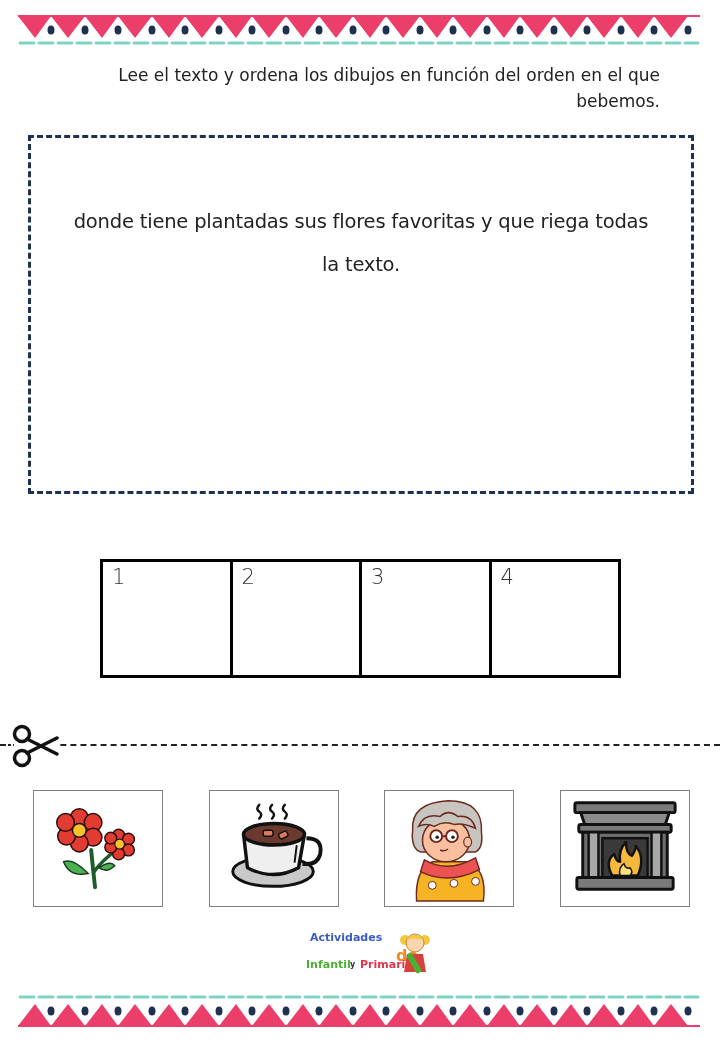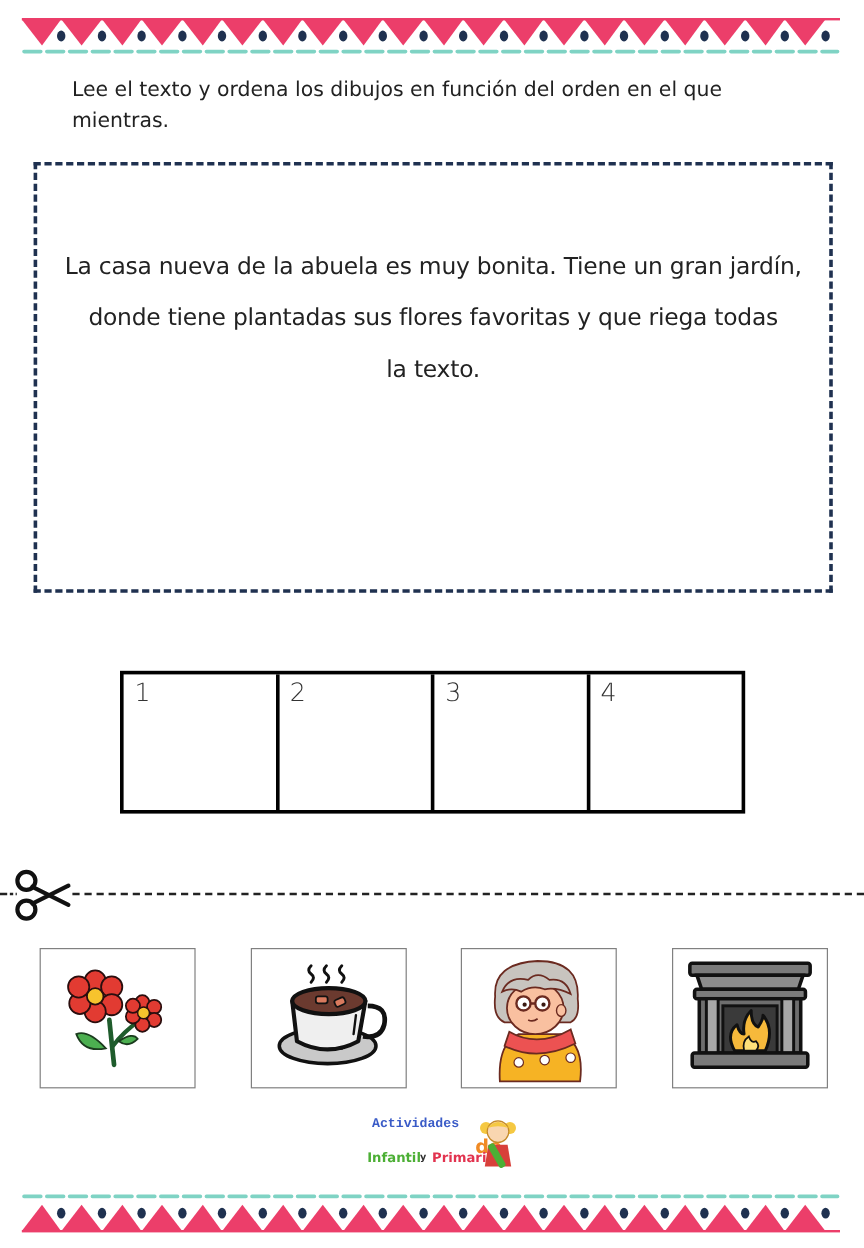--- a/index.html
+++ b/index.html
@@ -12,7 +12,7 @@
 
   .instructions {
     position: absolute; left: 60px; top: 62px; width: 600px;
-    text-align: left; font-size: 17px; line-height: 26px; color: #222;
+    text-align: right; font-size: 17px; line-height: 26px; color: #222;
   }
 
   .story-box {

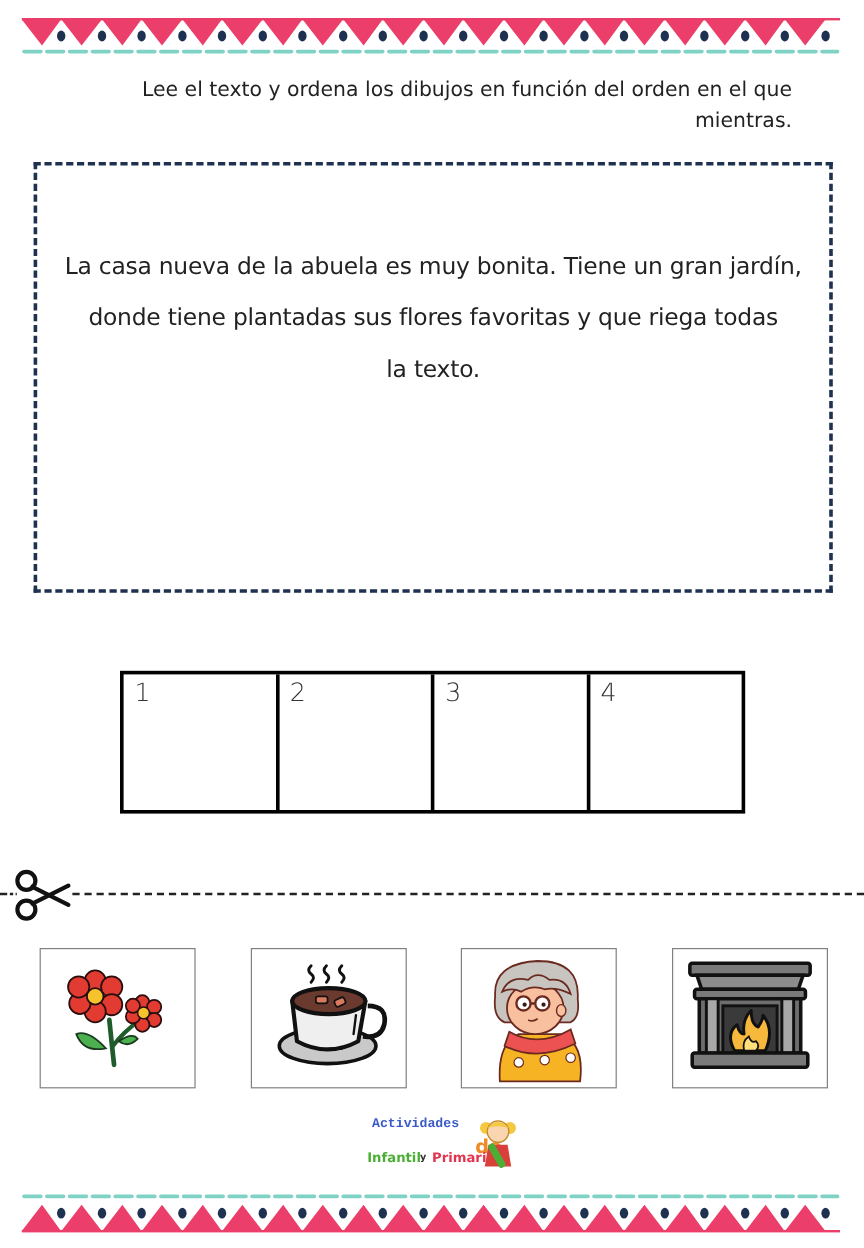--- a/index.html
+++ b/index.html
@@ -113,7 +113,7 @@
 
 <div class="instructions">
   <div>Lee el texto y ordena los dibujos en función del orden en el que</div>
-  <div>mientras.</div>
+  <div>bebemos.</div>
 </div>
 
 <div class="story-box">

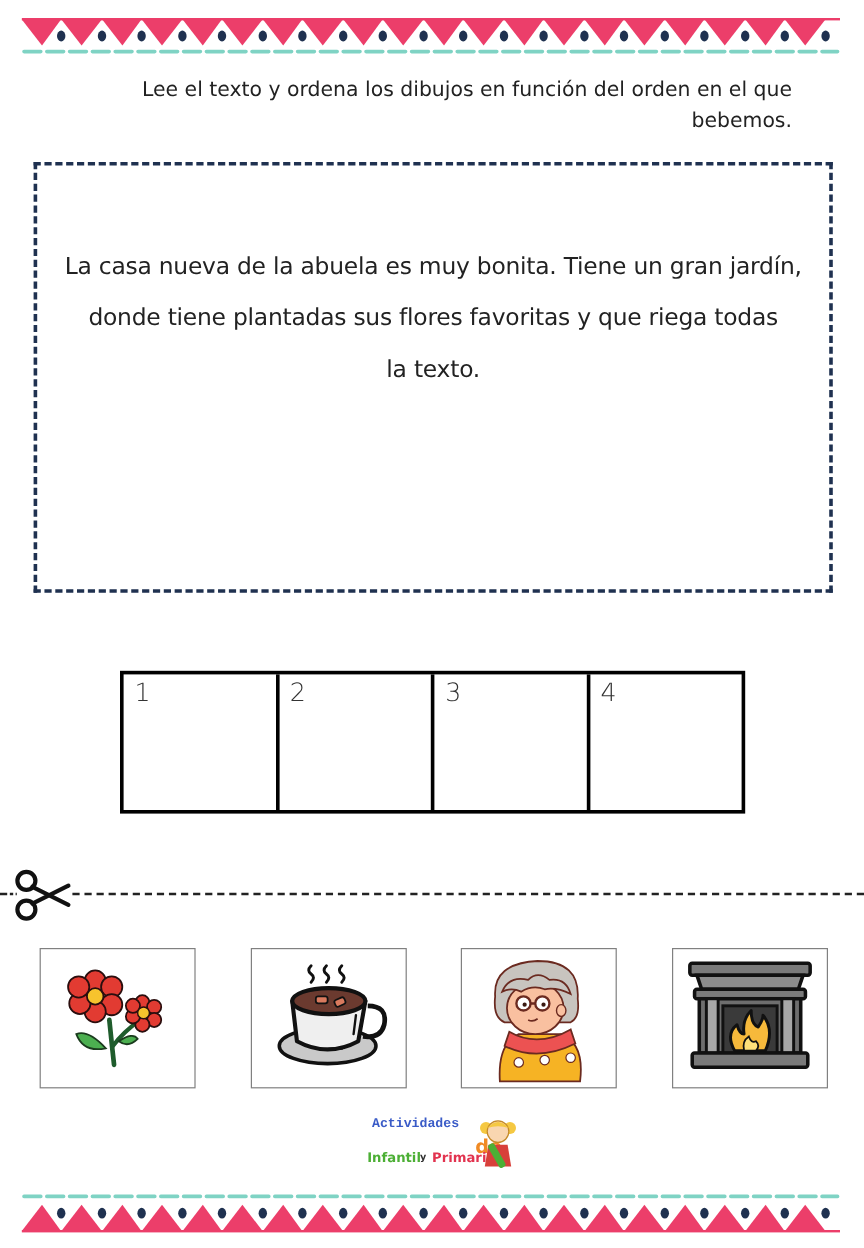--- a/index.html
+++ b/index.html
@@ -118,7 +118,6 @@
 
 <div class="story-box">
   <div class="story-text">
-    <div>La casa nueva de  la abuela es muy bonita. Tiene un gran jardín,</div>
     <div>donde tiene plantadas sus flores favoritas y que riega todas</div>
     <div>la texto.</div>
   </div>

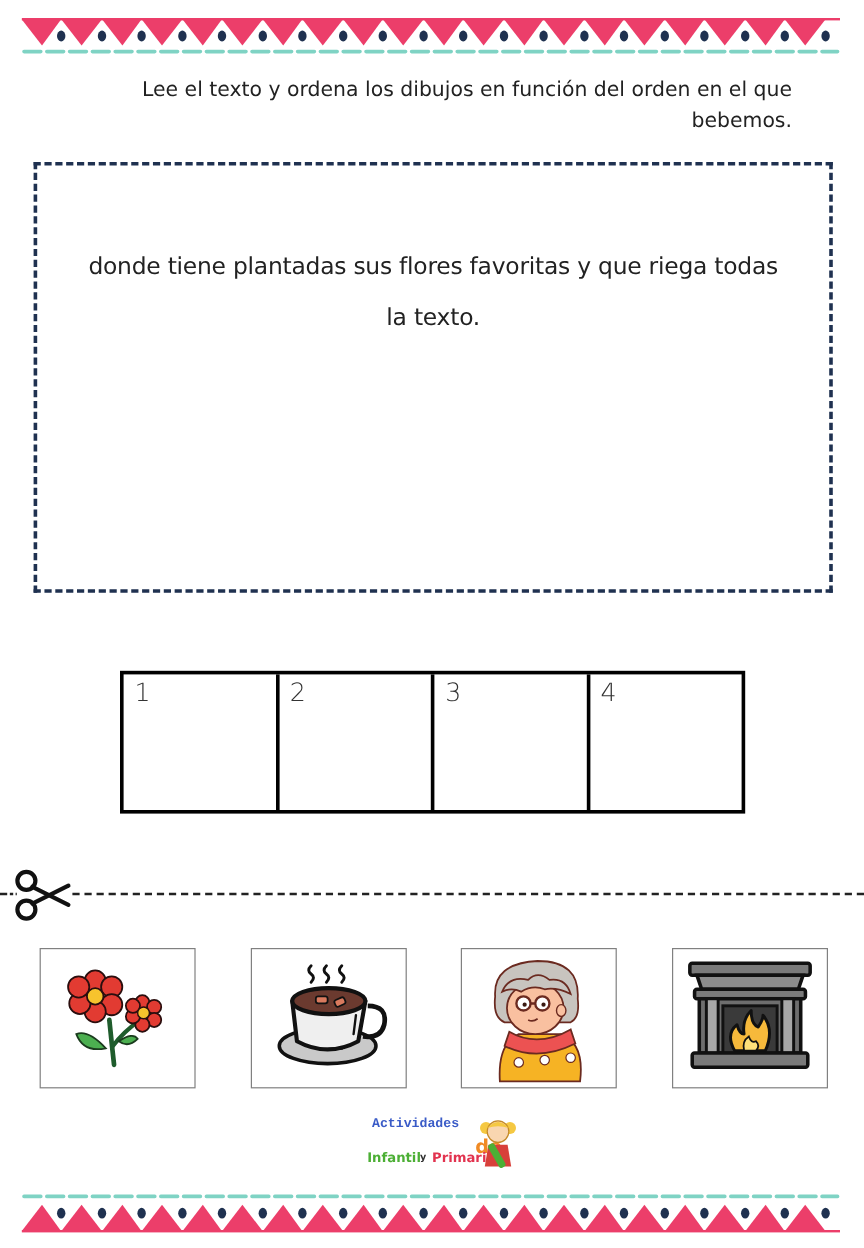--- a/index.html
+++ b/index.html
@@ -52,7 +52,7 @@
 
   .logo { position: absolute; left: 290px; top: 928px; width: 145px; height: 50px; }
   .logo-line { position: absolute; font-weight: bold; font-size: 11px; font-family: "DejaVu Sans", sans-serif; }
-  .logo-l1 { left: 20px; top: 3px; color: #3a5bc7; font-family: Liberation Mono, monospace; }
+  .logo-l1 { left: 20px; top: 3px; color: #3a5bc7; }
   .logo-l2 { left: 58px; top: 18px; color: #f08a24; font-size: 16px; margin-left: 48px; }
   .logo-l3a { left: 16px; top: 30px; color: #4caf35; }
   .logo-l3b { left: 60px; top: 32px; color: #333; font-size: 8px; }

